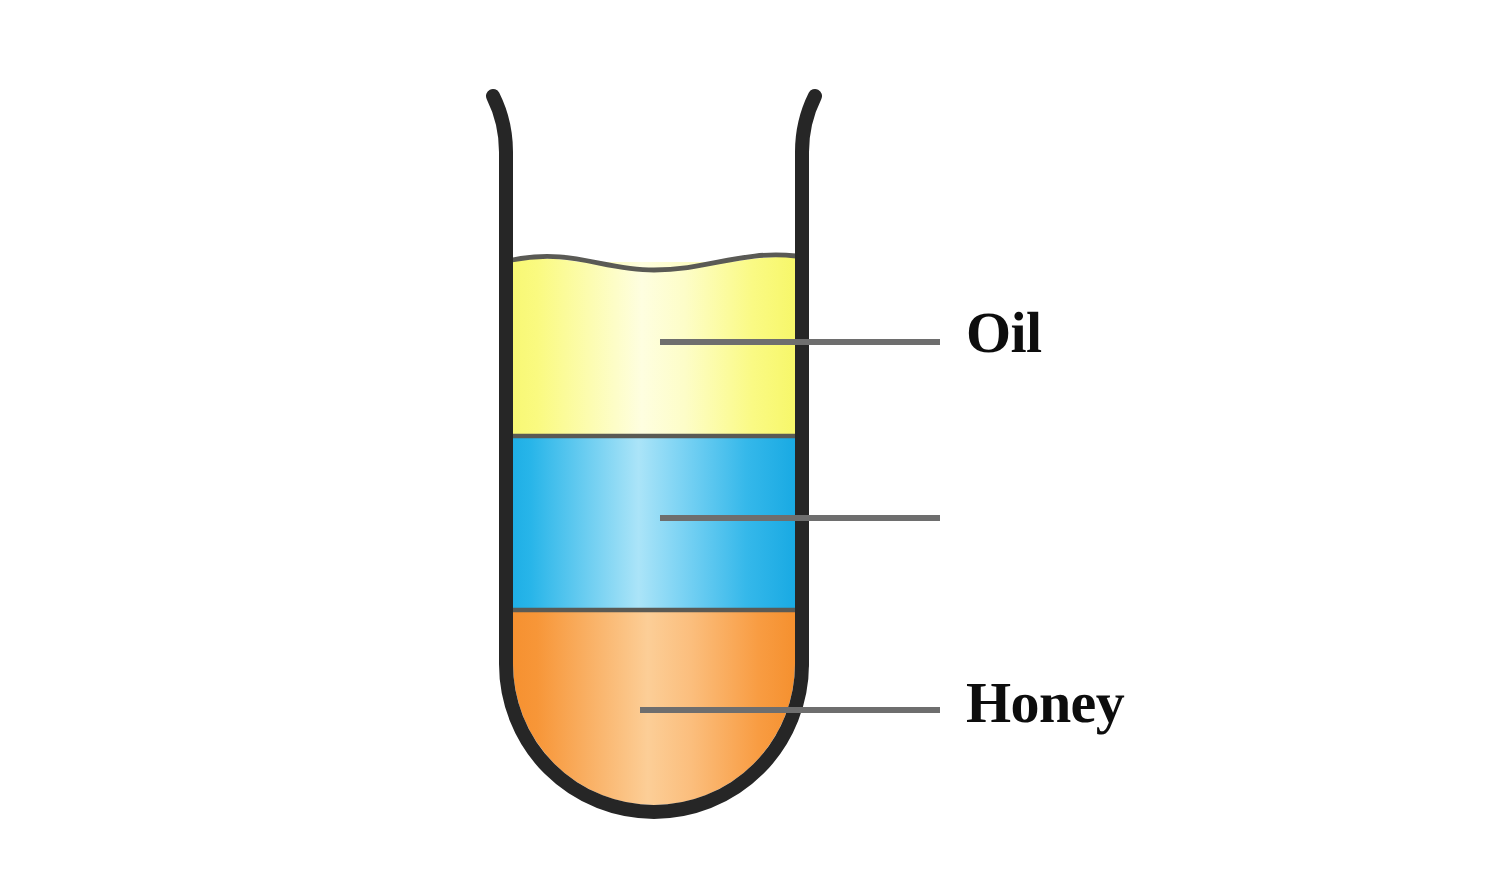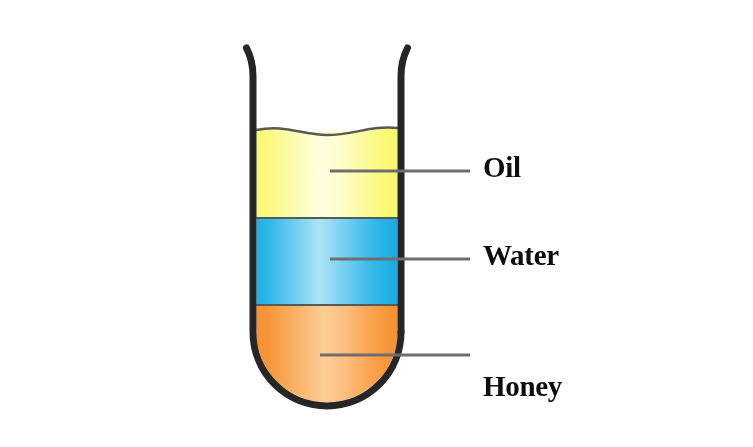--- a/index.html
+++ b/index.html
@@ -131,7 +131,6 @@
 
   <div class="label" id="label-oil">Oil</div>
 
-  <div class="label" id="label-water">Water</div>
 
   <div class="label" id="label-honey">Honey</div>
 

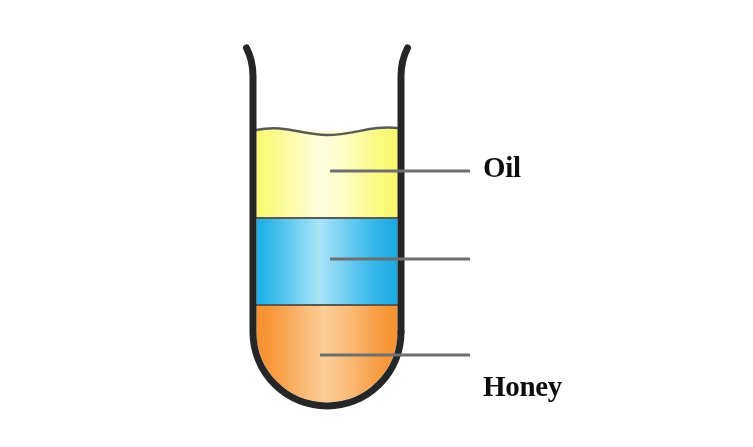--- a/index.html
+++ b/index.html
@@ -41,7 +41,7 @@
   }
   #label-oil   { left: 483px; top: 153px; }
   #label-water { left: 483px; top: 241px; }
-  #label-honey { left: 483px; top: 338px; margin-top: 34px; }
+  #label-honey { left: 483px; top: 338px; }
 </style>
 </head>
 <body>

